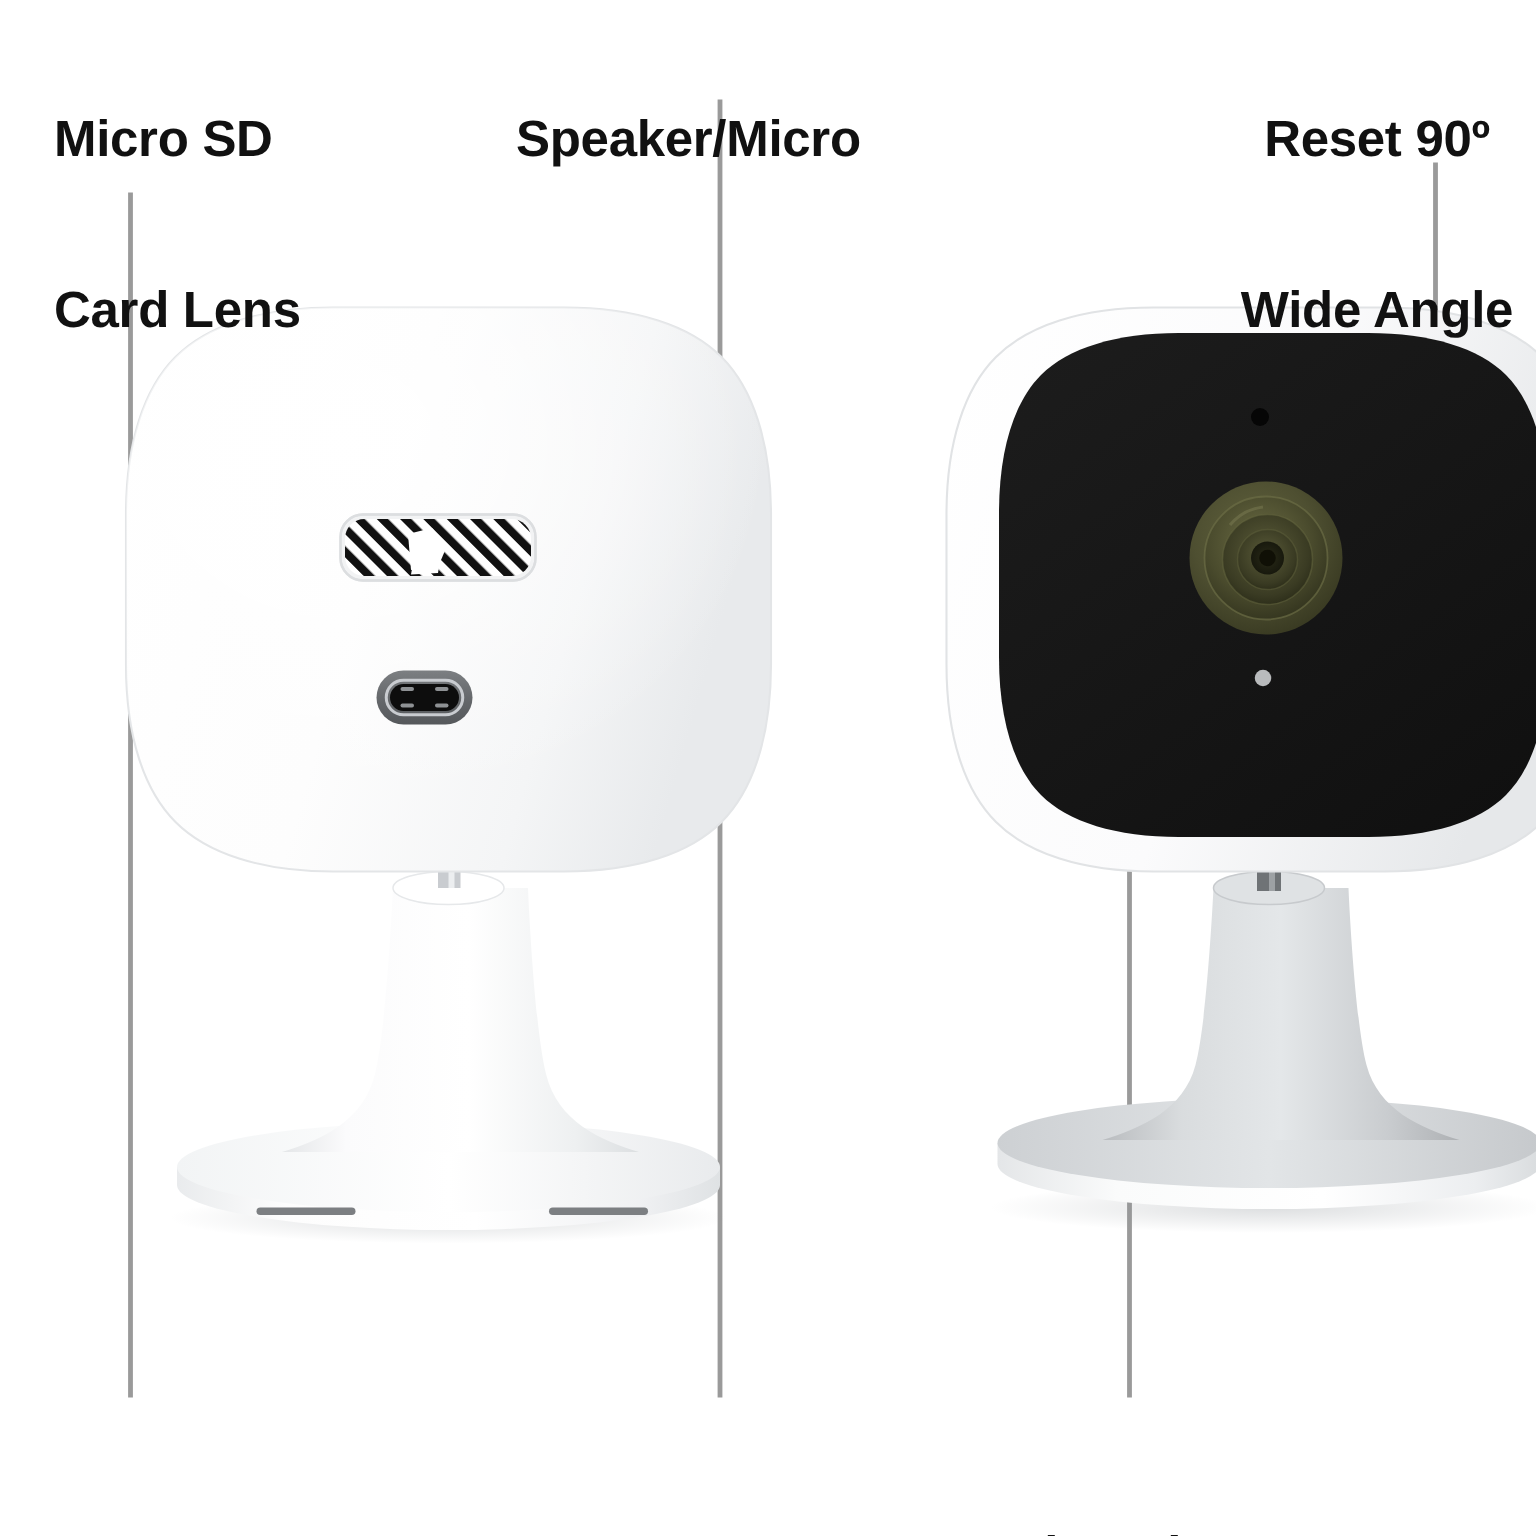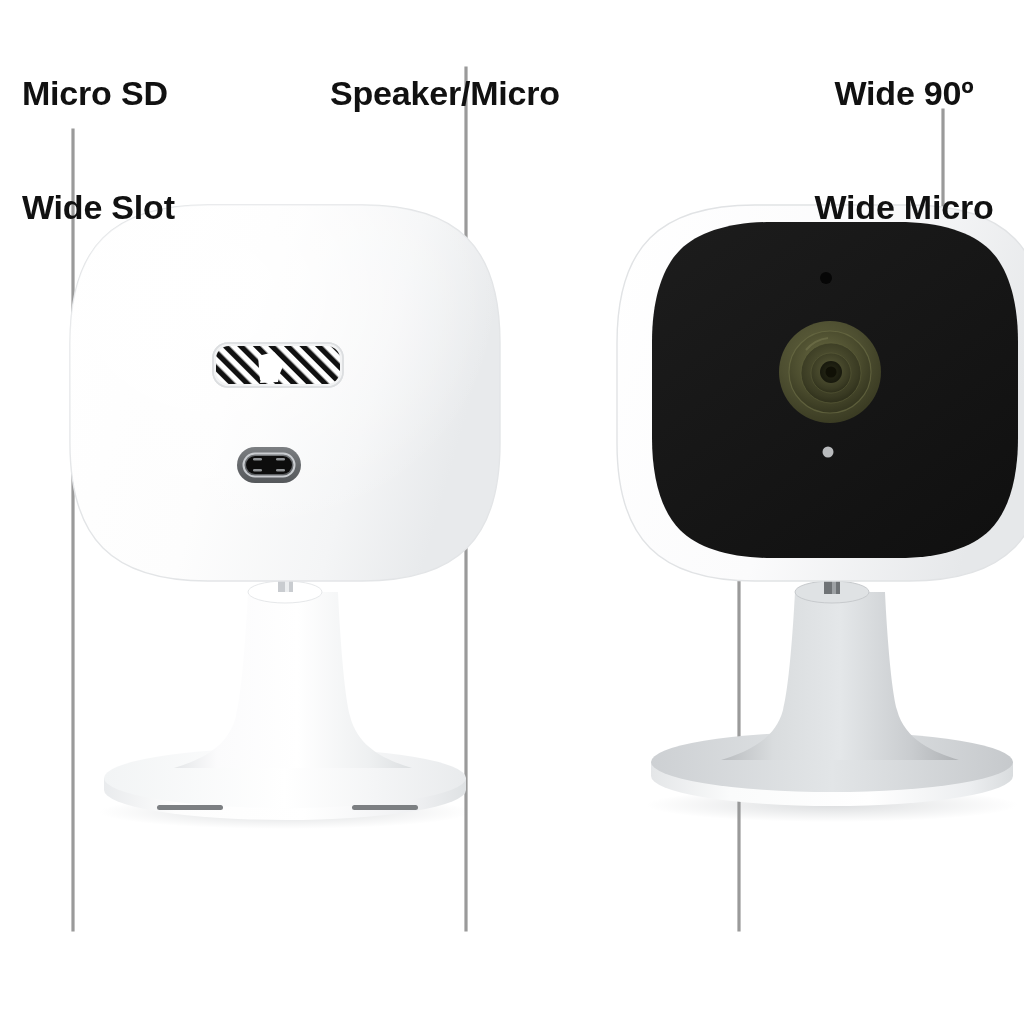--- a/index.html
+++ b/index.html
@@ -18,7 +18,7 @@
 
   #stage {
     position: absolute;
-    left: 0; top: 0;
+    left: 14px; top: 0;
     width: 904px;
     height: 1024px;
   }

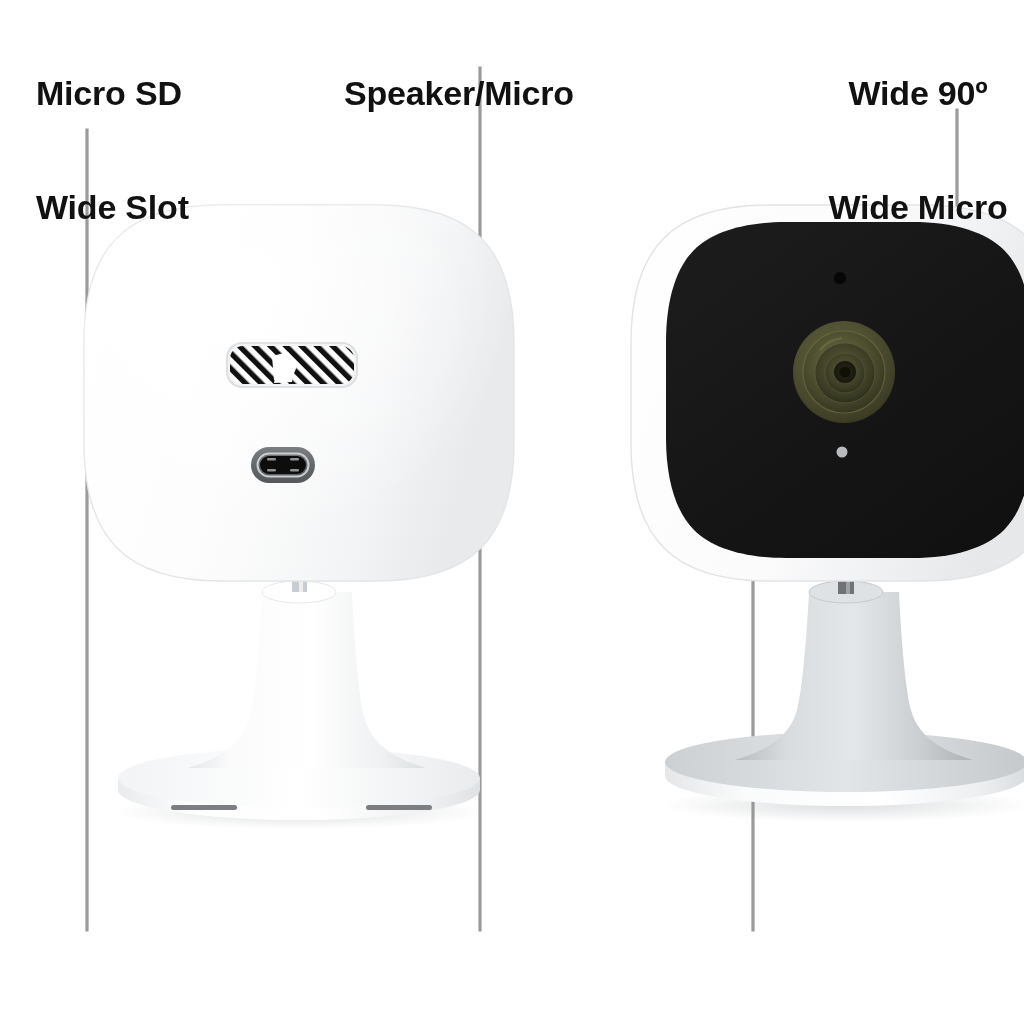--- a/index.html
+++ b/index.html
@@ -321,7 +321,7 @@
   </div>
 
   <div class="label center" id="label-lens">
-    <div>Wide 90º</div>
+    <div>Reset 90º</div>
     <div>Wide Micro</div>
   </div>
 

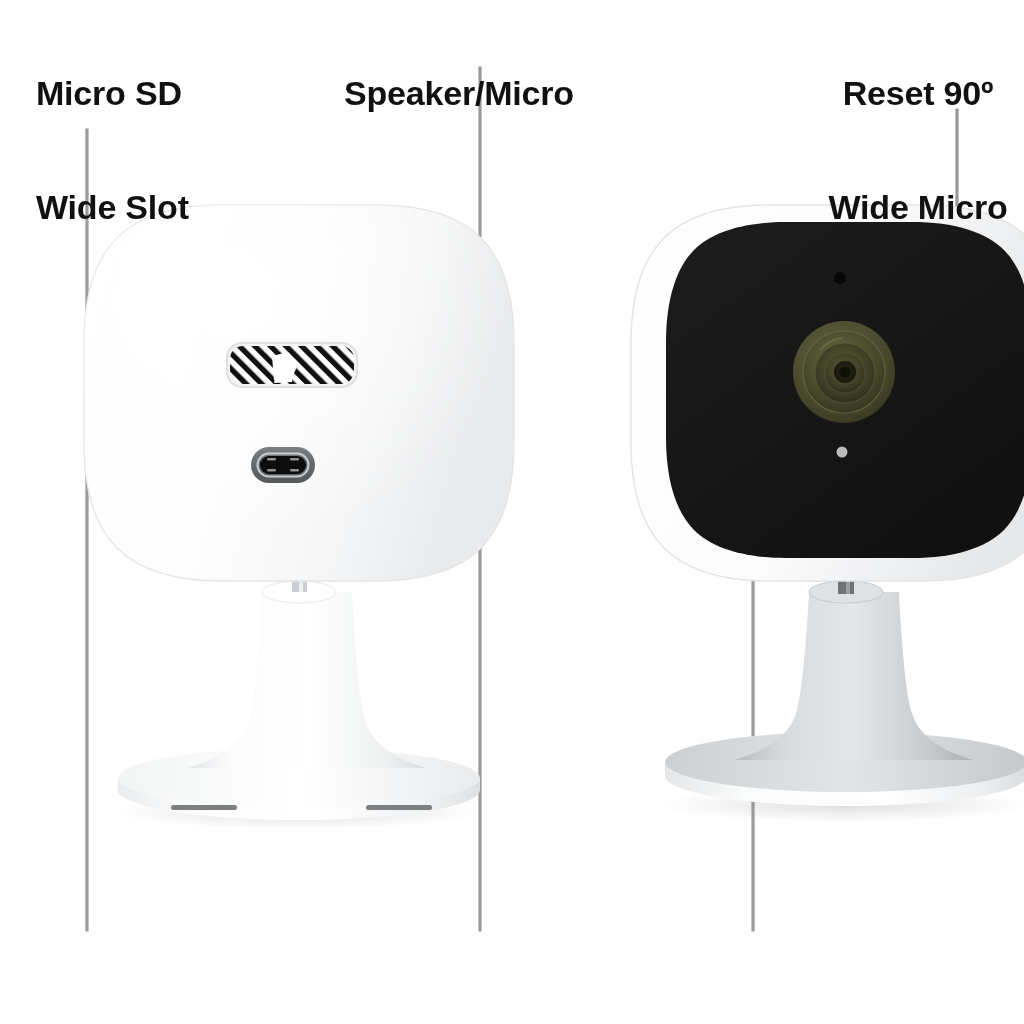--- a/index.html
+++ b/index.html
@@ -313,7 +313,7 @@
 
   <div class="label left" id="label-microsd">
     <div>Micro SD</div>
-    <div>Wide Slot</div>
+    <div>Card Lens</div>
   </div>
 
   <div class="label left" id="label-speaker">

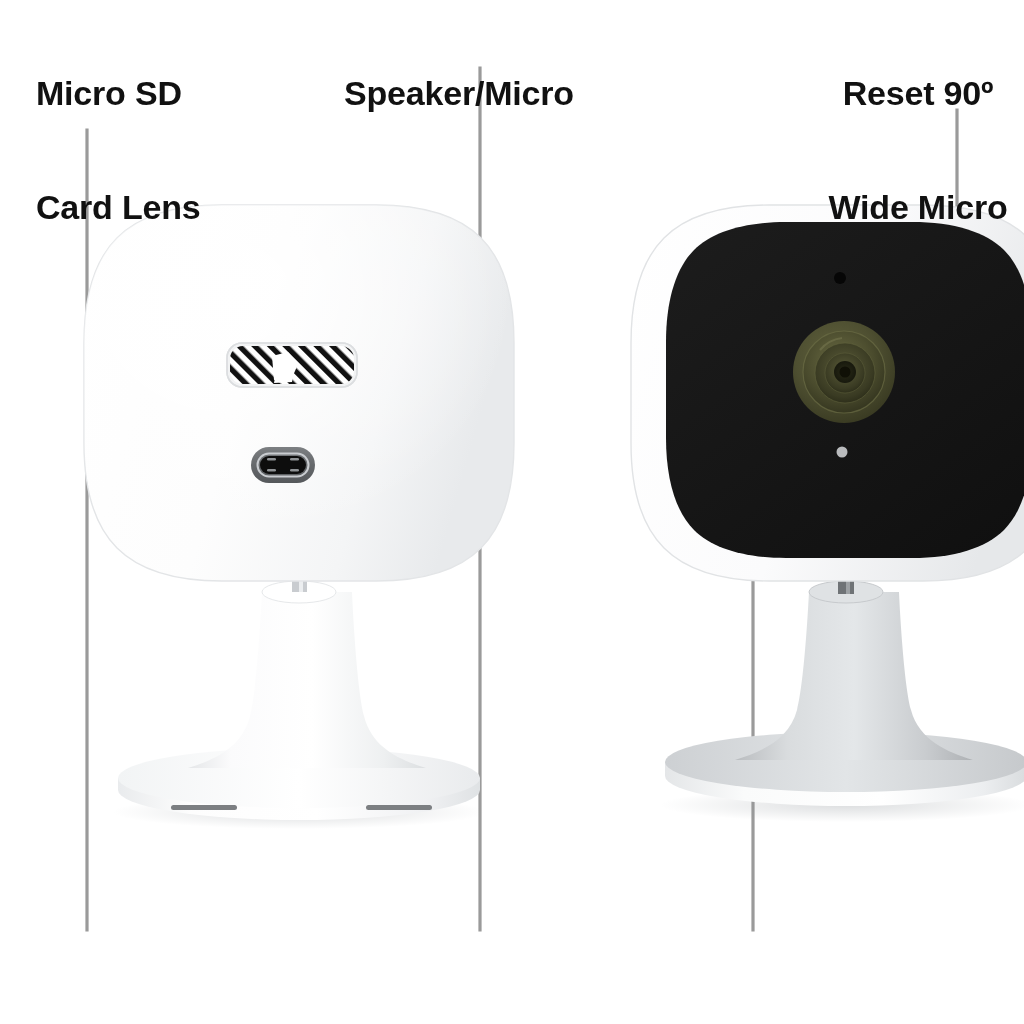--- a/index.html
+++ b/index.html
@@ -322,7 +322,7 @@
 
   <div class="label center" id="label-lens">
     <div>Reset 90º</div>
-    <div>Wide Micro</div>
+    <div>Wide Angle</div>
   </div>
 
   <div class="label left" id="label-reset">

